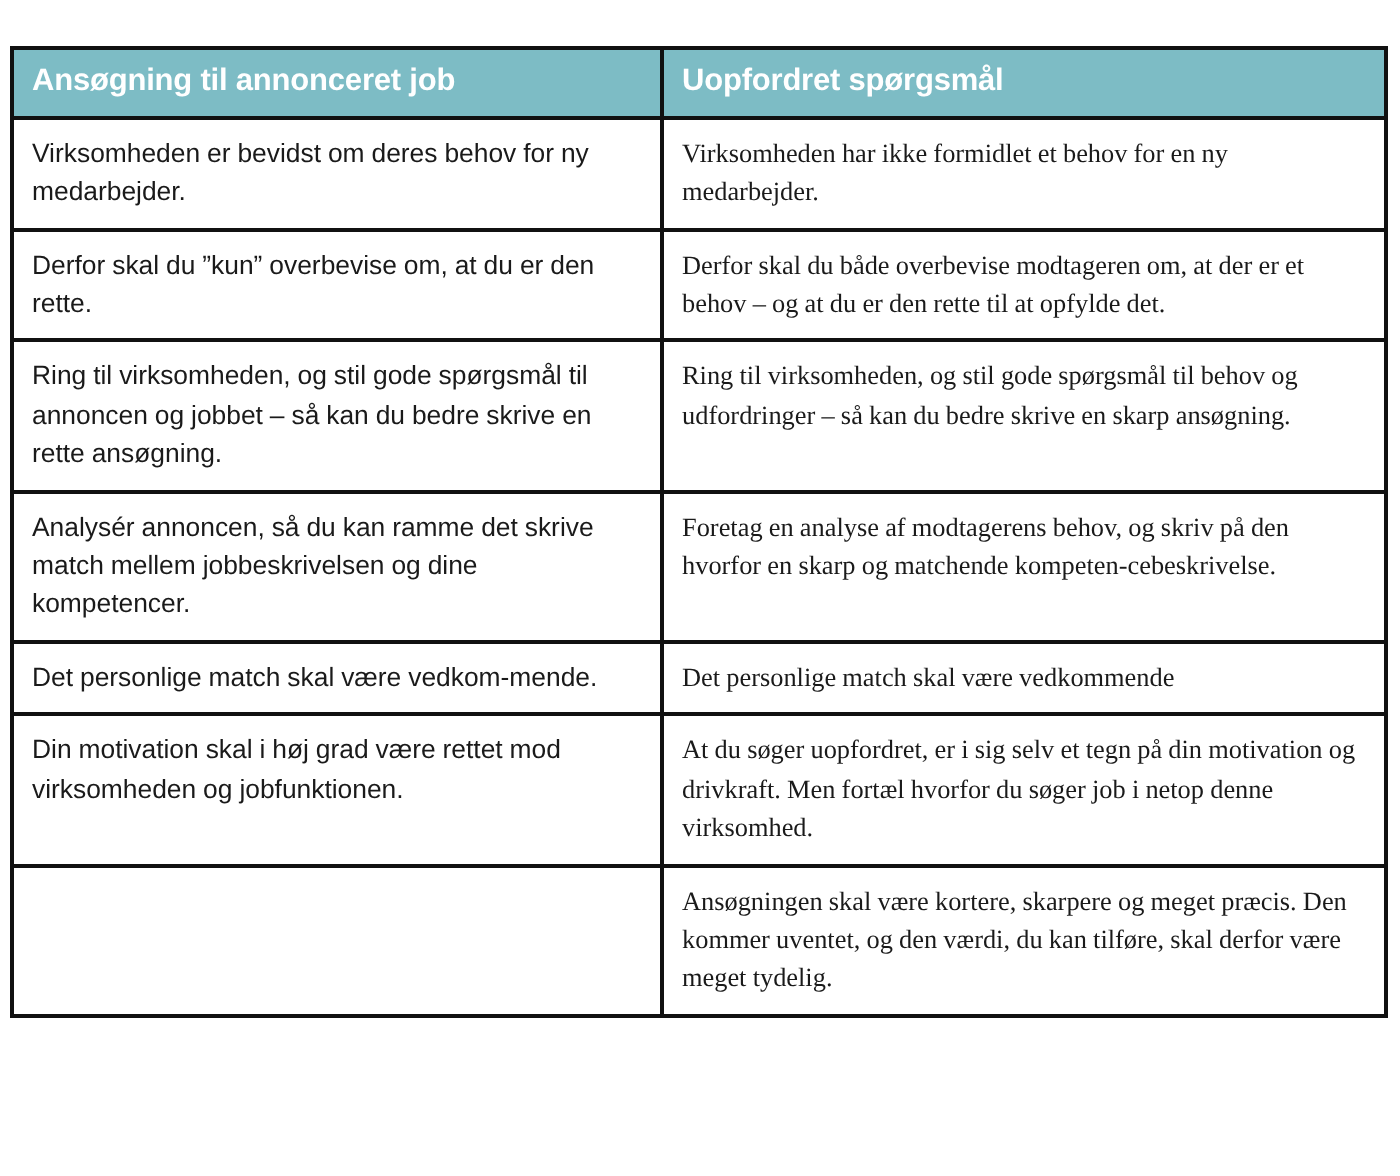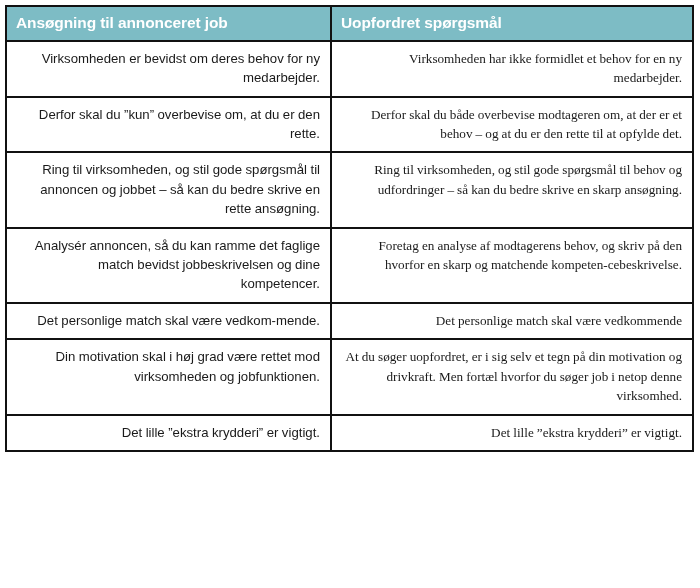--- a/index.html
+++ b/index.html
@@ -21,7 +21,7 @@
     width: 700px;
     height: 588px;
     box-sizing: border-box;
-    padding: 5px 8px 4px 5px;
+    padding: 23px 8px 4px 5px;
     background: #ffffff;
   }
 

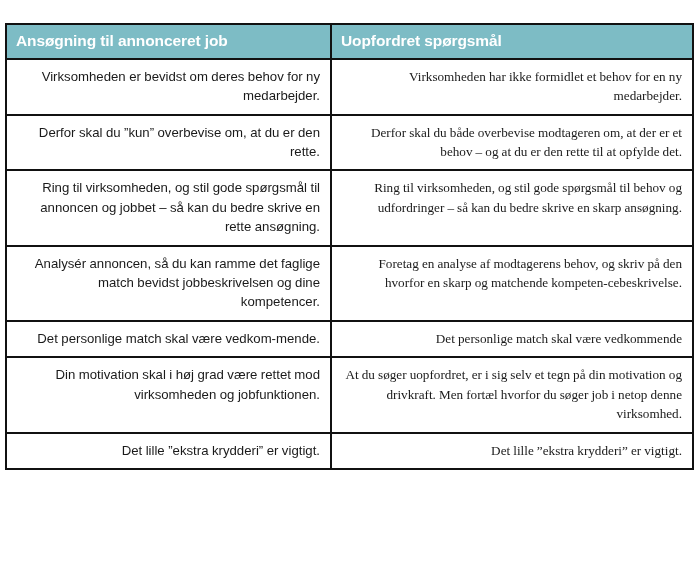--- a/index.html
+++ b/index.html
@@ -79,7 +79,6 @@
   .cell-text {
     display: block;
     white-space: pre-line;
-    text-align: right;
   }
 </style>
 </head>

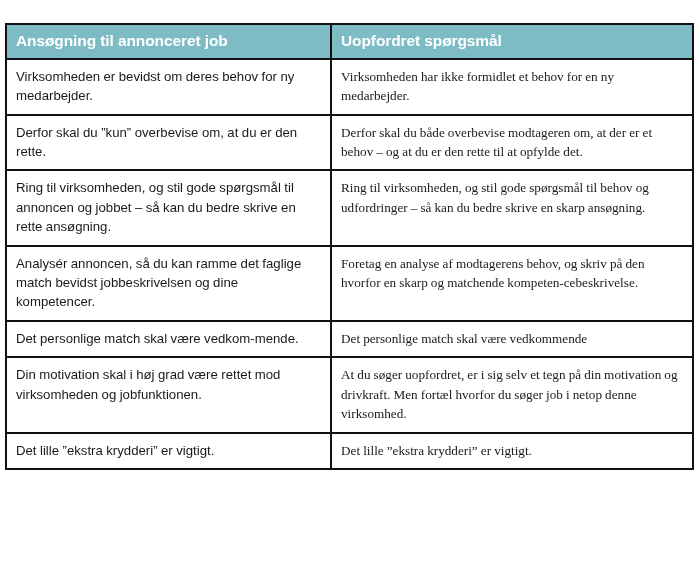--- a/index.html
+++ b/index.html
@@ -130,7 +130,7 @@
 
       <tr>
         <td>
-          <span class="cell-text">Analysér annoncen, så du kan ramme det faglige match bevidst jobbeskrivelsen og dine kompetencer.</span>
+          <span class="cell-text">Analysér annoncen, så du kan ramme det skrive match mellem jobbeskrivelsen og dine kompetencer.</span>
         </td>
         <td>
           <span class="cell-text">Foretag en analyse af modtagerens behov, og skriv på den hvorfor en skarp og matchende kompeten-cebeskrivelse.</span>

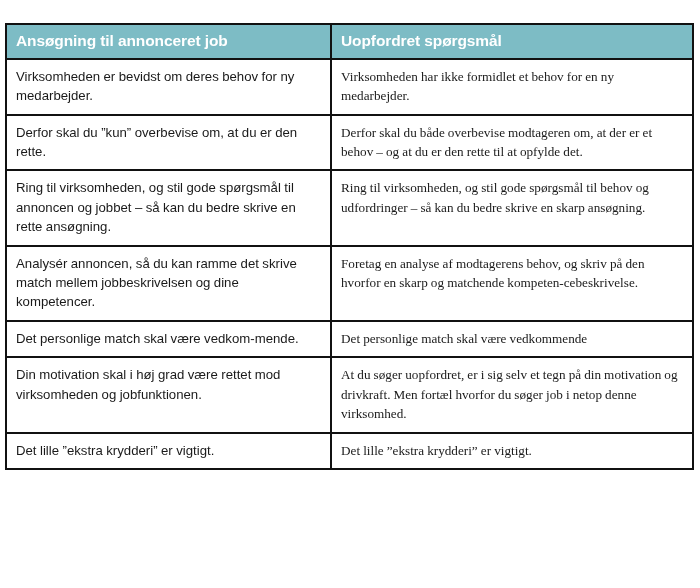--- a/index.html
+++ b/index.html
@@ -155,14 +155,6 @@
         </td>
       </tr>
 
-      <tr>
-        <td>
-          <span class="cell-text">Det lille ”ekstra krydderi” er vigtigt.</span>
-        </td>
-        <td>
-          <span class="cell-text">Det lille ”ekstra krydderi” er vigtigt.</span>
-        </td>
-      </tr>
 
 
     </tbody>

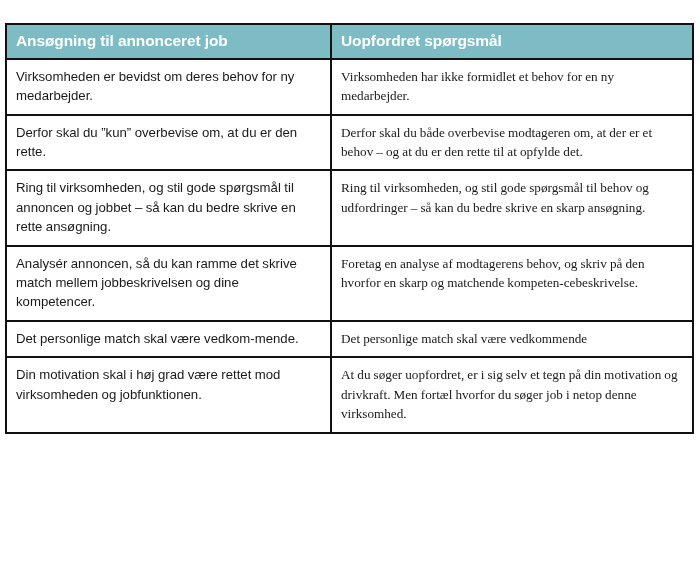--- a/index.html
+++ b/index.html
@@ -156,6 +156,14 @@
       </tr>
 
 
+      <tr>
+        <td class="is-empty">
+          <span class="cell-text"></span>
+        </td>
+        <td>
+          <span class="cell-text">Ansøgningen skal være kortere, skarpere og meget præcis. Den kommer uventet, og den værdi, du kan tilføre, skal derfor være meget tydelig.</span>
+        </td>
+      </tr>
 
     </tbody>
   </table>

